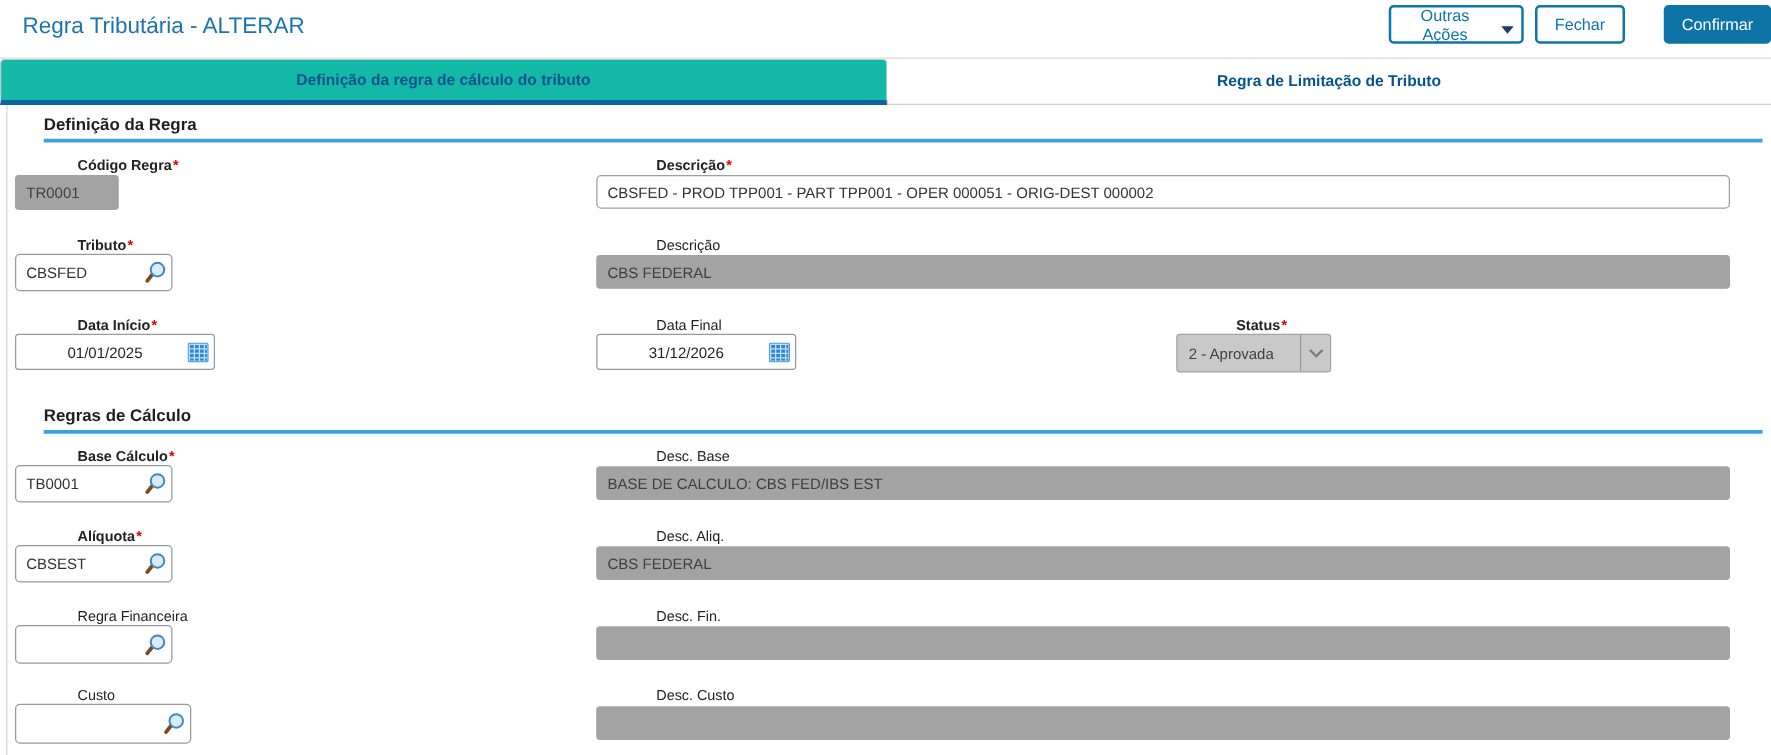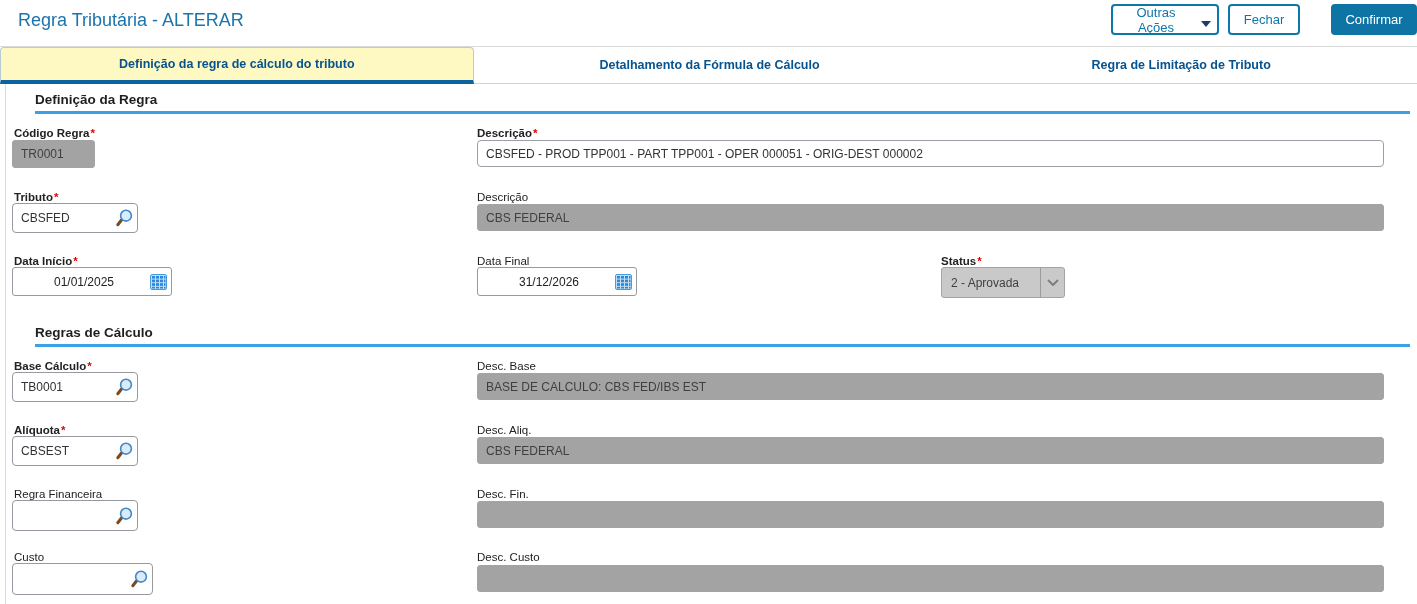--- a/index.html
+++ b/index.html
@@ -22,7 +22,7 @@
   .tabbar { position:absolute; top:47px; left:0; right:0; height:37px; display:flex; }
   .tab { flex:1; display:flex; align-items:center; justify-content:center; font-size:12.5px; font-weight:bold;
          color:#06538f; border-bottom:1px solid #d2d2d2; cursor:pointer; background:transparent; }
-  .tab.active { background:#fef9c3; border-top:1px solid #bccad6; border-left:1px solid #bccad6; border-right:1px solid #bccad6;
+  .tab.active { background:#14b8a6; border-top:1px solid #bccad6; border-left:1px solid #bccad6; border-right:1px solid #bccad6;
                 border-bottom:4px solid #0c639e; border-top-left-radius:4px; border-top-right-radius:4px; }
 
   

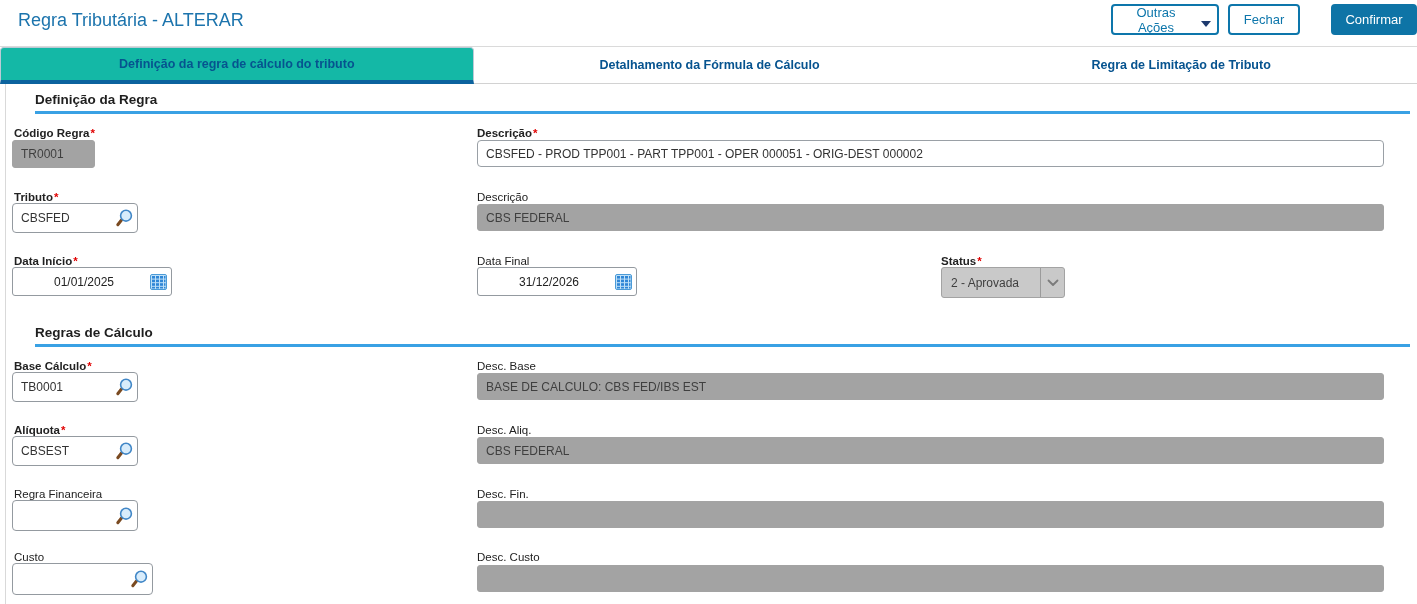--- a/index.html
+++ b/index.html
@@ -75,7 +75,6 @@
 
   <div class="tabbar">
     <div class="tab active">Definição da regra de cálculo do tributo</div>
-    <div class="tab">Detalhamento da Fórmula de Cálculo</div>
     <div class="tab">Regra de Limitação de Tributo</div>
   </div>
 

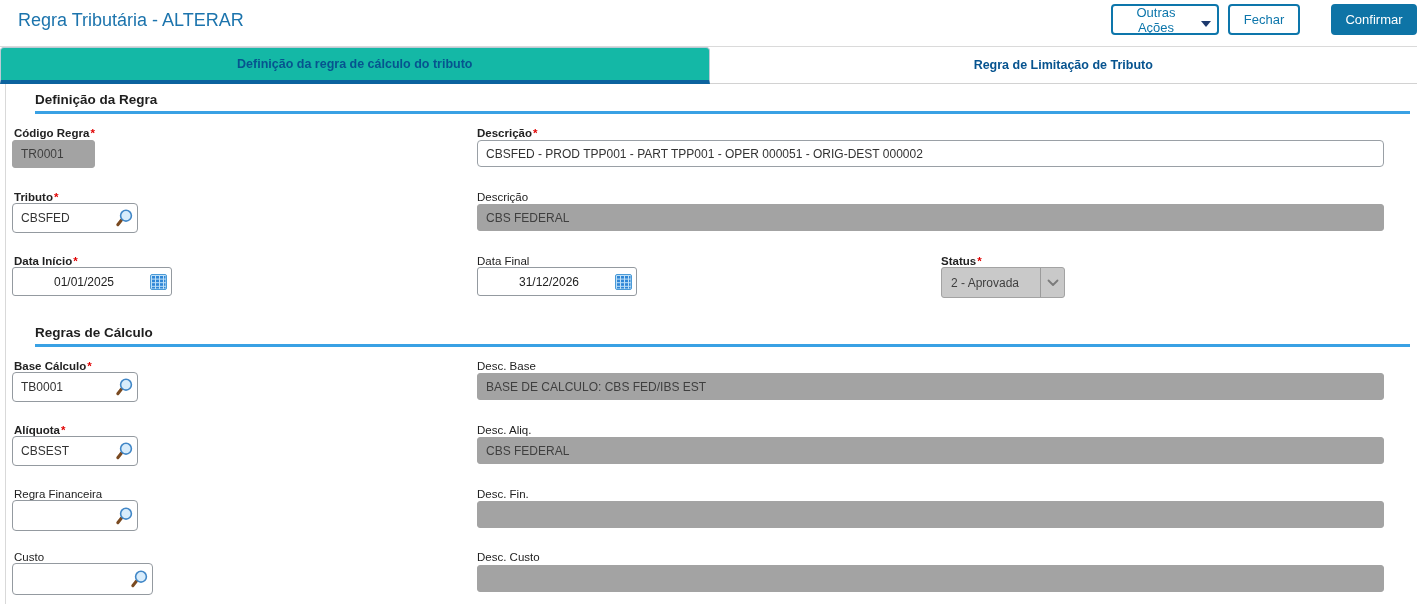--- a/index.html
+++ b/index.html
@@ -31,7 +31,7 @@
   .section-title { position:absolute; font-size:13.5px; font-weight:bold; color:#1f1f1f; white-space:nowrap; }
   .section-line { position:absolute; left:35px; right:7px; height:3px; background:#39a1e4; }
 
-  .lbl { position:absolute; font-size:11.5px; color:#222; white-space:nowrap; }
+  .lbl { position:absolute; font-size:11.5px; color:#222; white-space:nowrap;margin-left:48px; }
   .lbl.bold { font-weight:bold; }
   .star { color:#e00000; font-weight:bold; margin-left:1px; }
 

